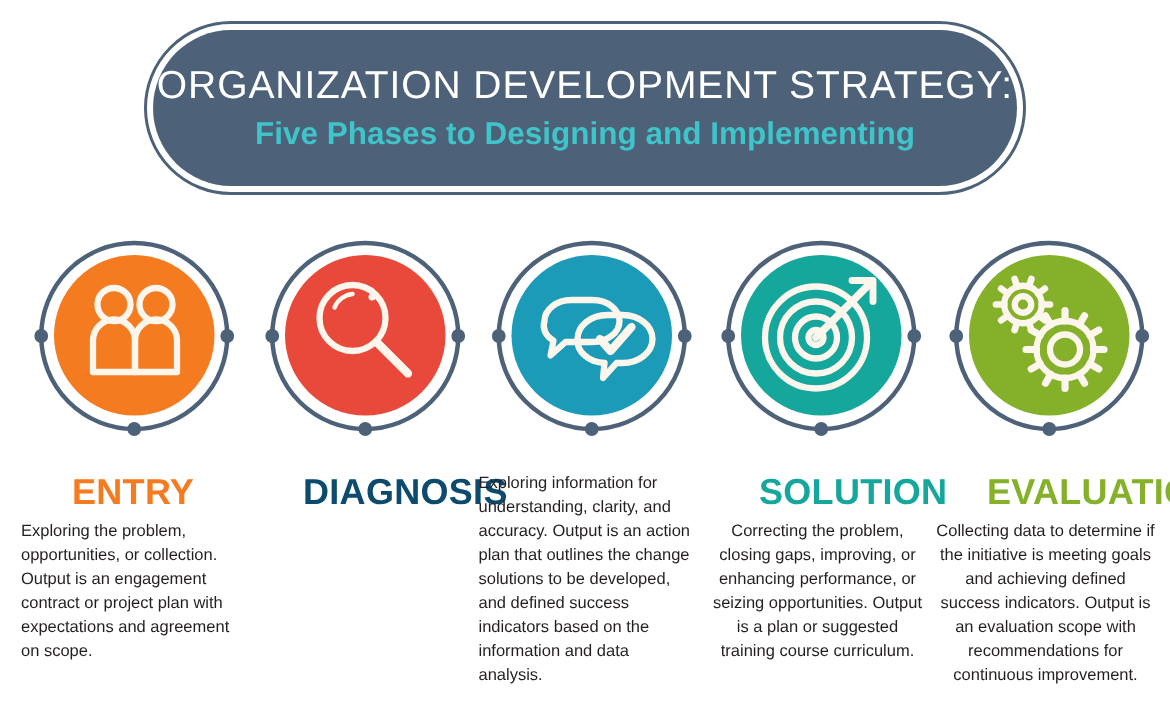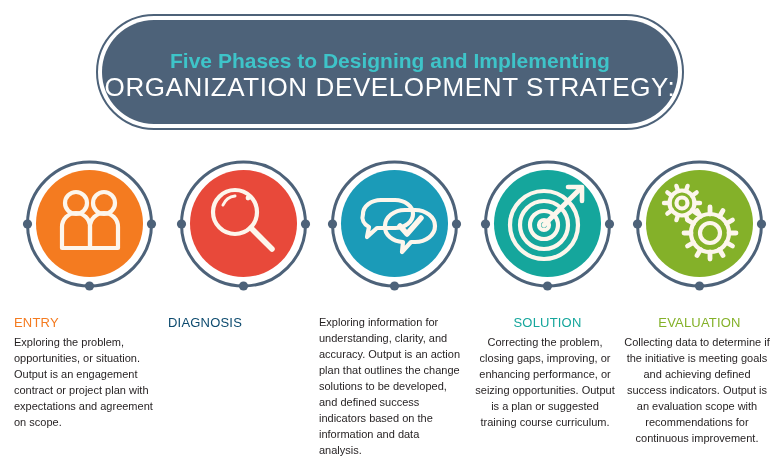--- a/index.html
+++ b/index.html
@@ -117,8 +117,8 @@
 <div id="header-banner">
   <div id="header-outer-ring"></div>
   <div id="header-inner-pill">
+    <div id="header-title-main">ORGANIZATION DEVELOPMENT STRATEGY:</div>
     <div id="header-title-sub">Five Phases to Designing and Implementing</div>
-    <div id="header-title-main">ORGANIZATION DEVELOPMENT STRATEGY:</div>
   </div>
 </div>
 

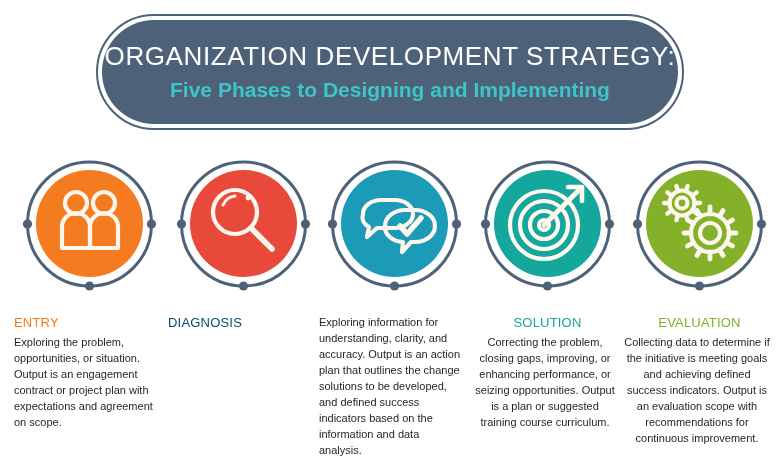--- a/index.html
+++ b/index.html
@@ -97,11 +97,12 @@
   }
   .phase-heading {
     margin-top: 6px;
-    font-size: 13px;
+    font-size: 24px;
     letter-spacing: 0.2px;
-    font-weight: 400;
+    font-weight: 700;
     line-height: 1.1;
     white-space: nowrap;
+    margin-left: 34px;
   }
   .phase-body {
     margin-top: 5px;

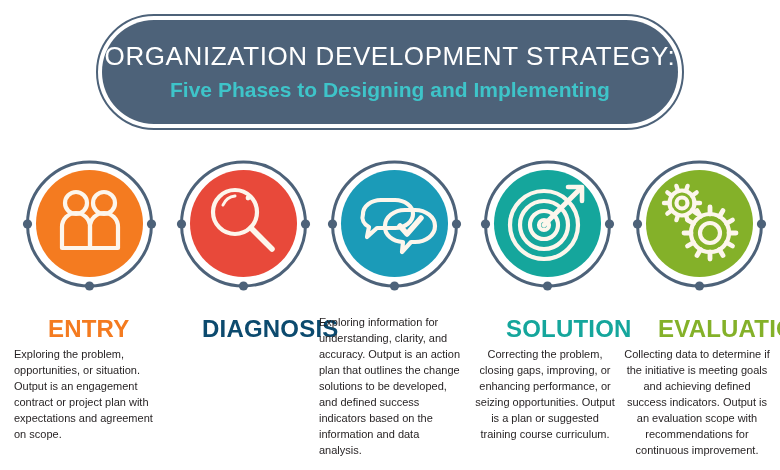--- a/index.html
+++ b/index.html
@@ -141,7 +141,7 @@
         </svg>
       </div>
       <div class="phase-heading" style="color: rgb(244, 123, 32);">ENTRY</div>
-      <div class="phase-body">Exploring the problem, opportunities, or situation. Output is an engagement contract or project plan with expectations and agreement on scope.</div>
+      <div class="phase-body">Exploring the problem, opportunities, or collection. Output is an engagement contract or project plan with expectations and agreement on scope.</div>
     </div>
     <div class="phase-col" style="left: 168px;">
       <div class="phase-circle-wrap">

